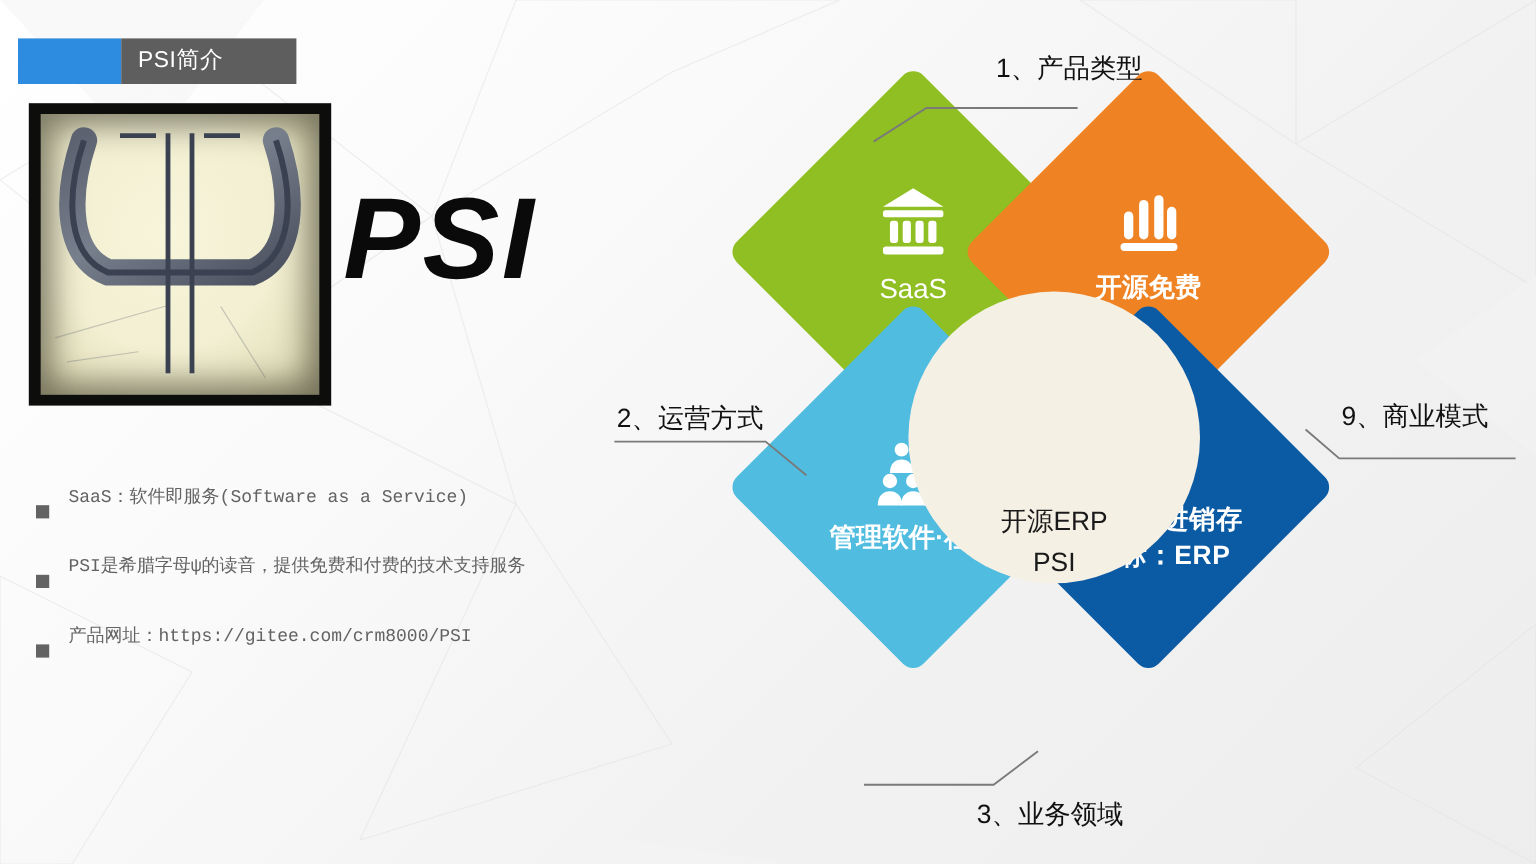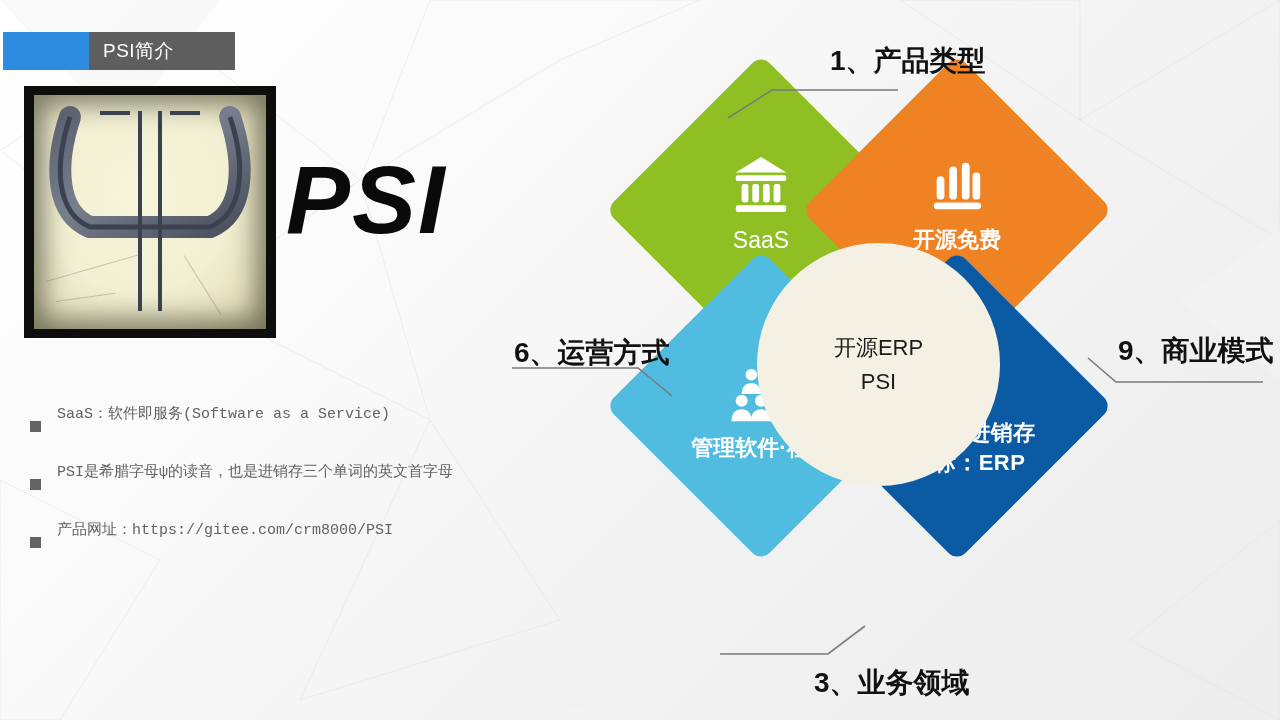--- a/index.html
+++ b/index.html
@@ -30,7 +30,7 @@
   
   .title-bar {
     position: absolute;
-    left: 3px;
+    left: 15px;
     top: 32px;
     width: 280px;
     height: 38px;

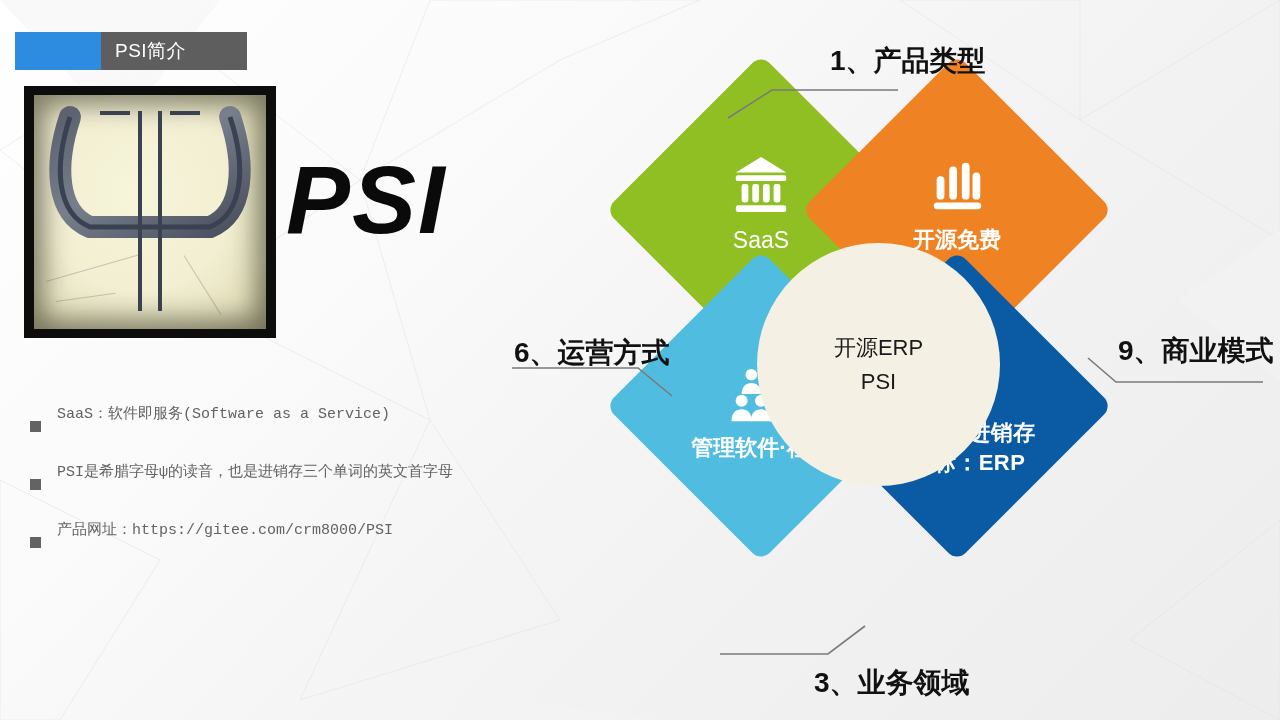--- a/index.html
+++ b/index.html
@@ -213,8 +213,8 @@
   }
   .callout-label {
     position: absolute;
-    font-size: 28px;
-    font-weight: bold;
+    font-size: 22px;
+    font-weight: normal;
     color: #111111;
     white-space: nowrap;
   }

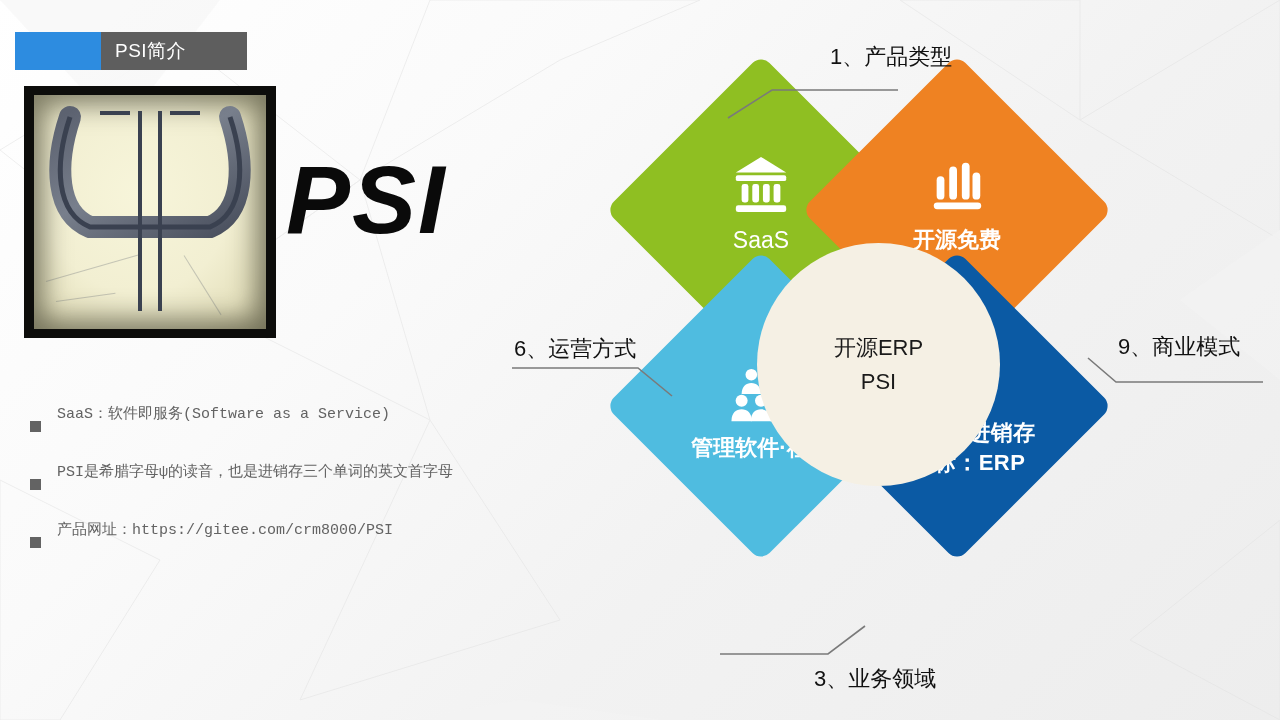--- a/index.html
+++ b/index.html
@@ -397,7 +397,7 @@
   </div>
 
   <div class="callout co4">
-    <div class="callout-label" style="left:4px; top:0;">6、运营方式</div>
+    <div class="callout-label" style="left:4px; top:0;">2、运营方式</div>
     <svg width="170" height="50" style="left:2px; top:30px;">
       <polyline points="0,4 126,4 160,32" fill="none" stroke="#7a7a7a" stroke-width="1.6"></polyline>
     </svg>

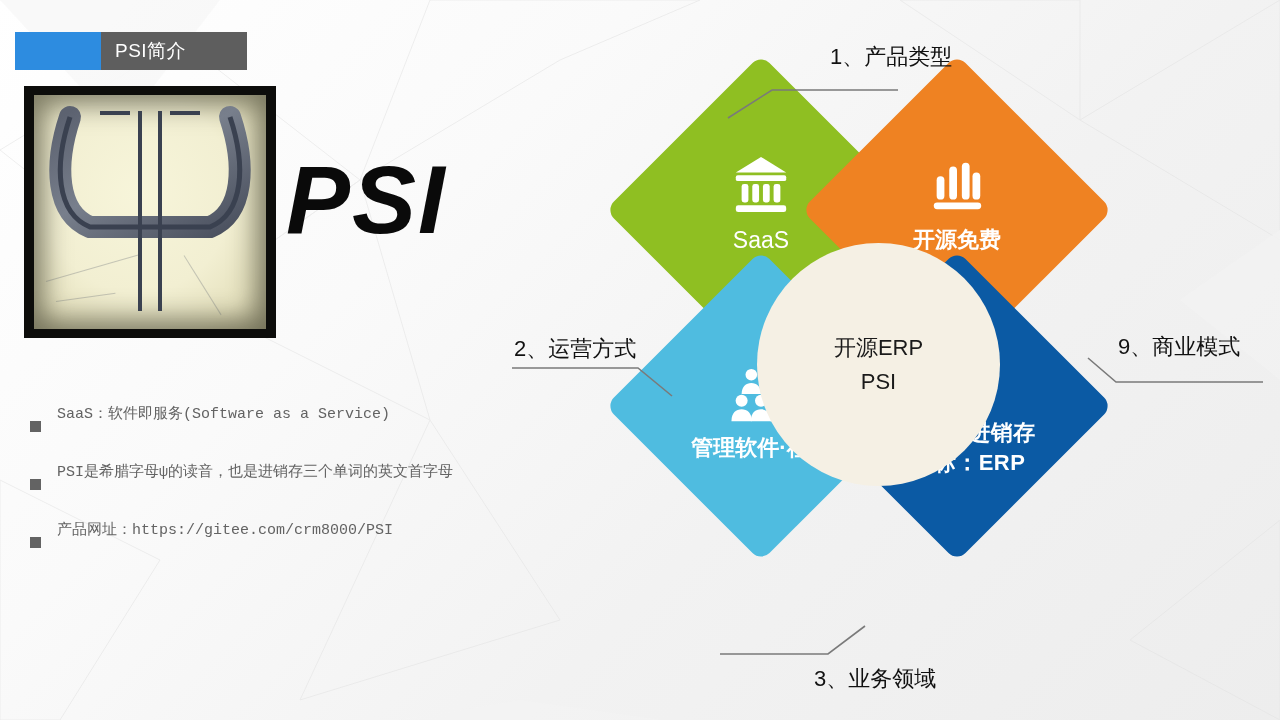--- a/index.html
+++ b/index.html
@@ -200,7 +200,7 @@
     display: flex;
     flex-direction: column;
     align-items: center;
-    justify-content: center;
+    justify-content: flex-end;
     color: #1a1a1a;
     font-size: 22px;
     line-height: 34px;

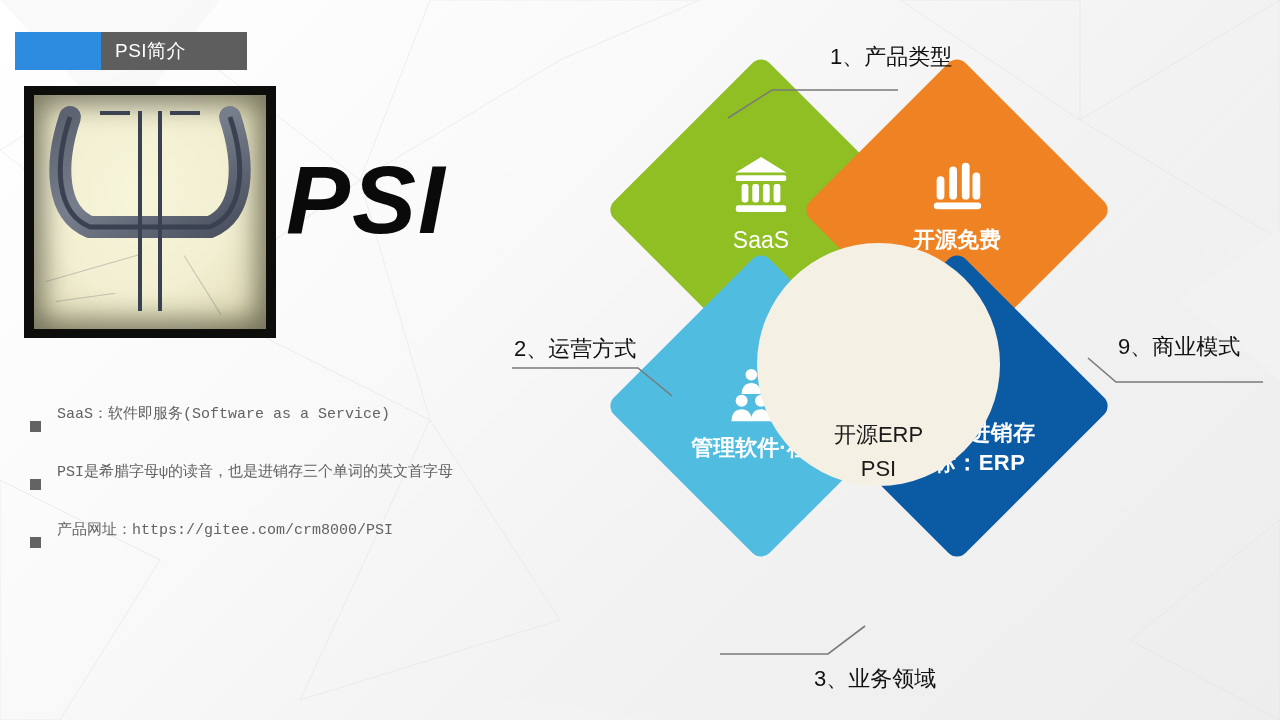--- a/index.html
+++ b/index.html
@@ -293,7 +293,7 @@
     </div>
     <div class="bullet-item">
       <span class="bullet-marker"></span>
-      <span class="bullet-text">PSI是希腊字母ψ的读音，也是进销存三个单词的英文首字母</span>
+      <span class="bullet-text">PSI是希腊字母ψ的读音，提供免费和付费的技术支持服务</span>
     </div>
     <div class="bullet-item">
       <span class="bullet-marker"></span>

